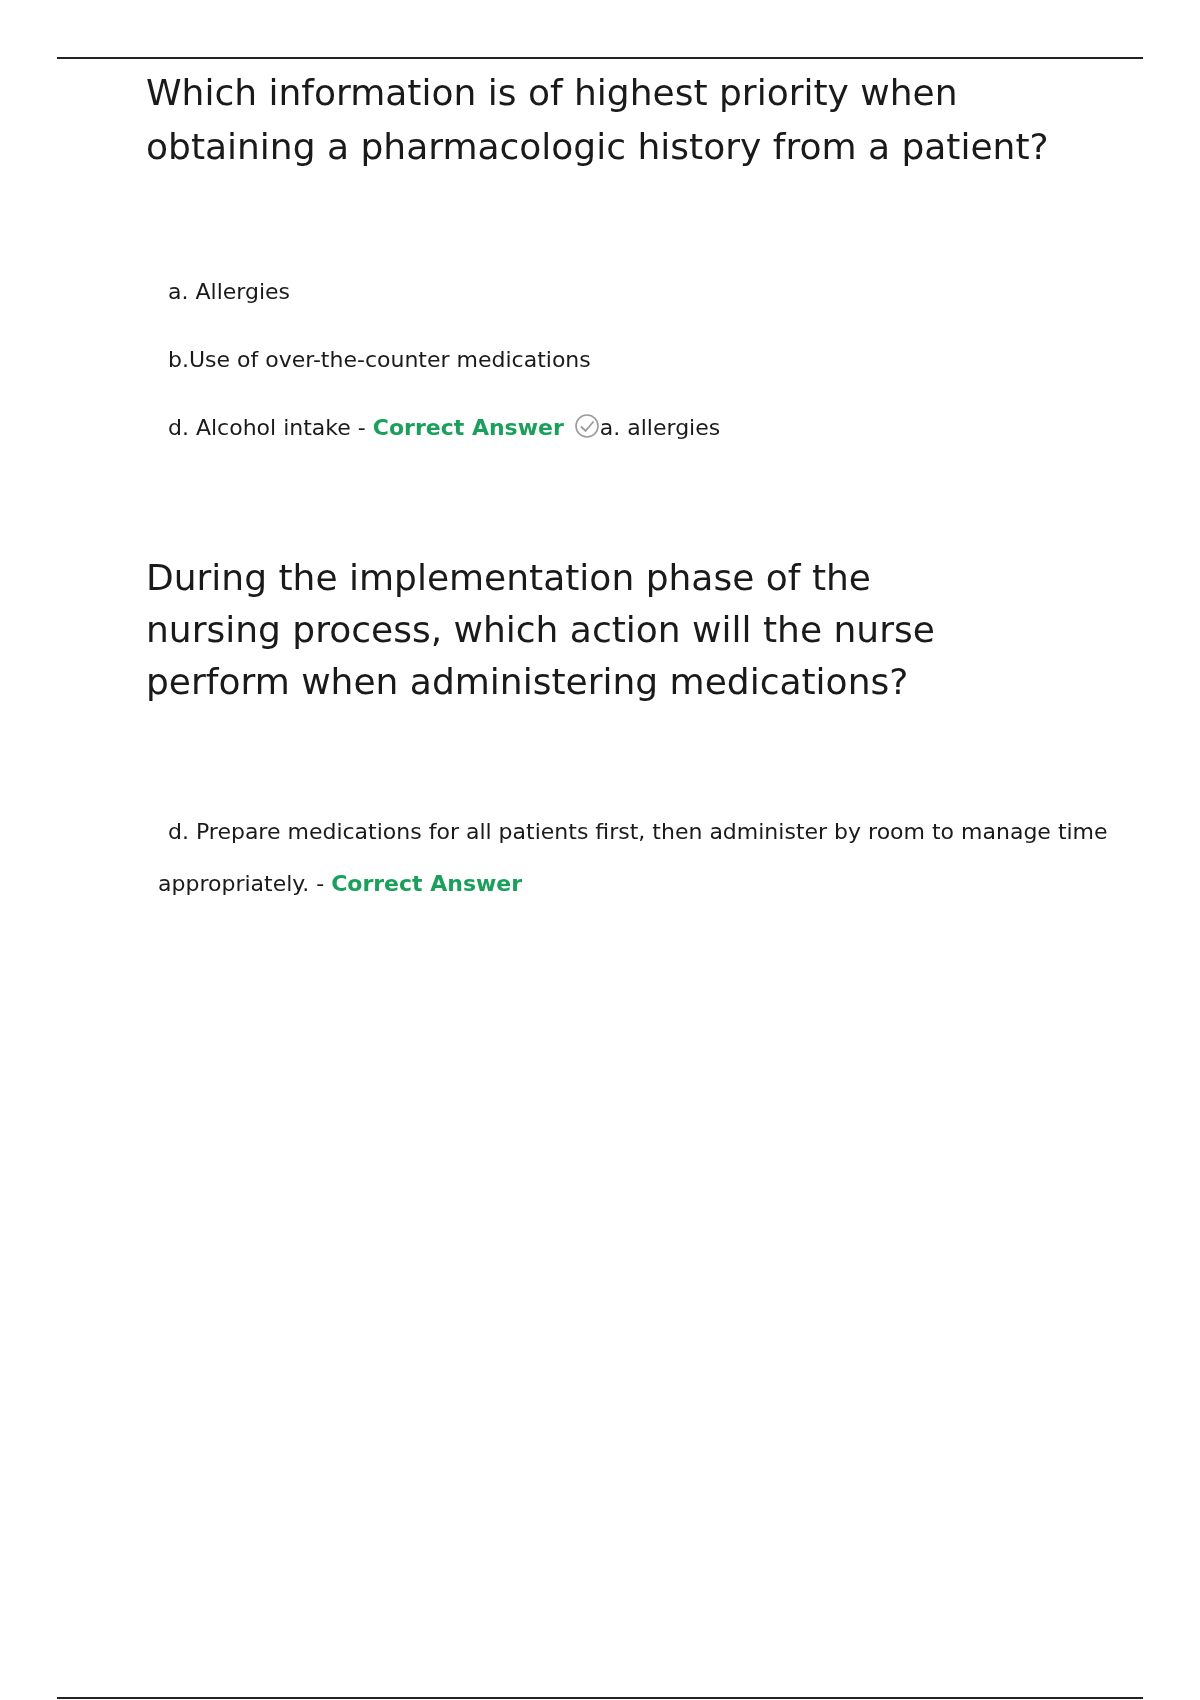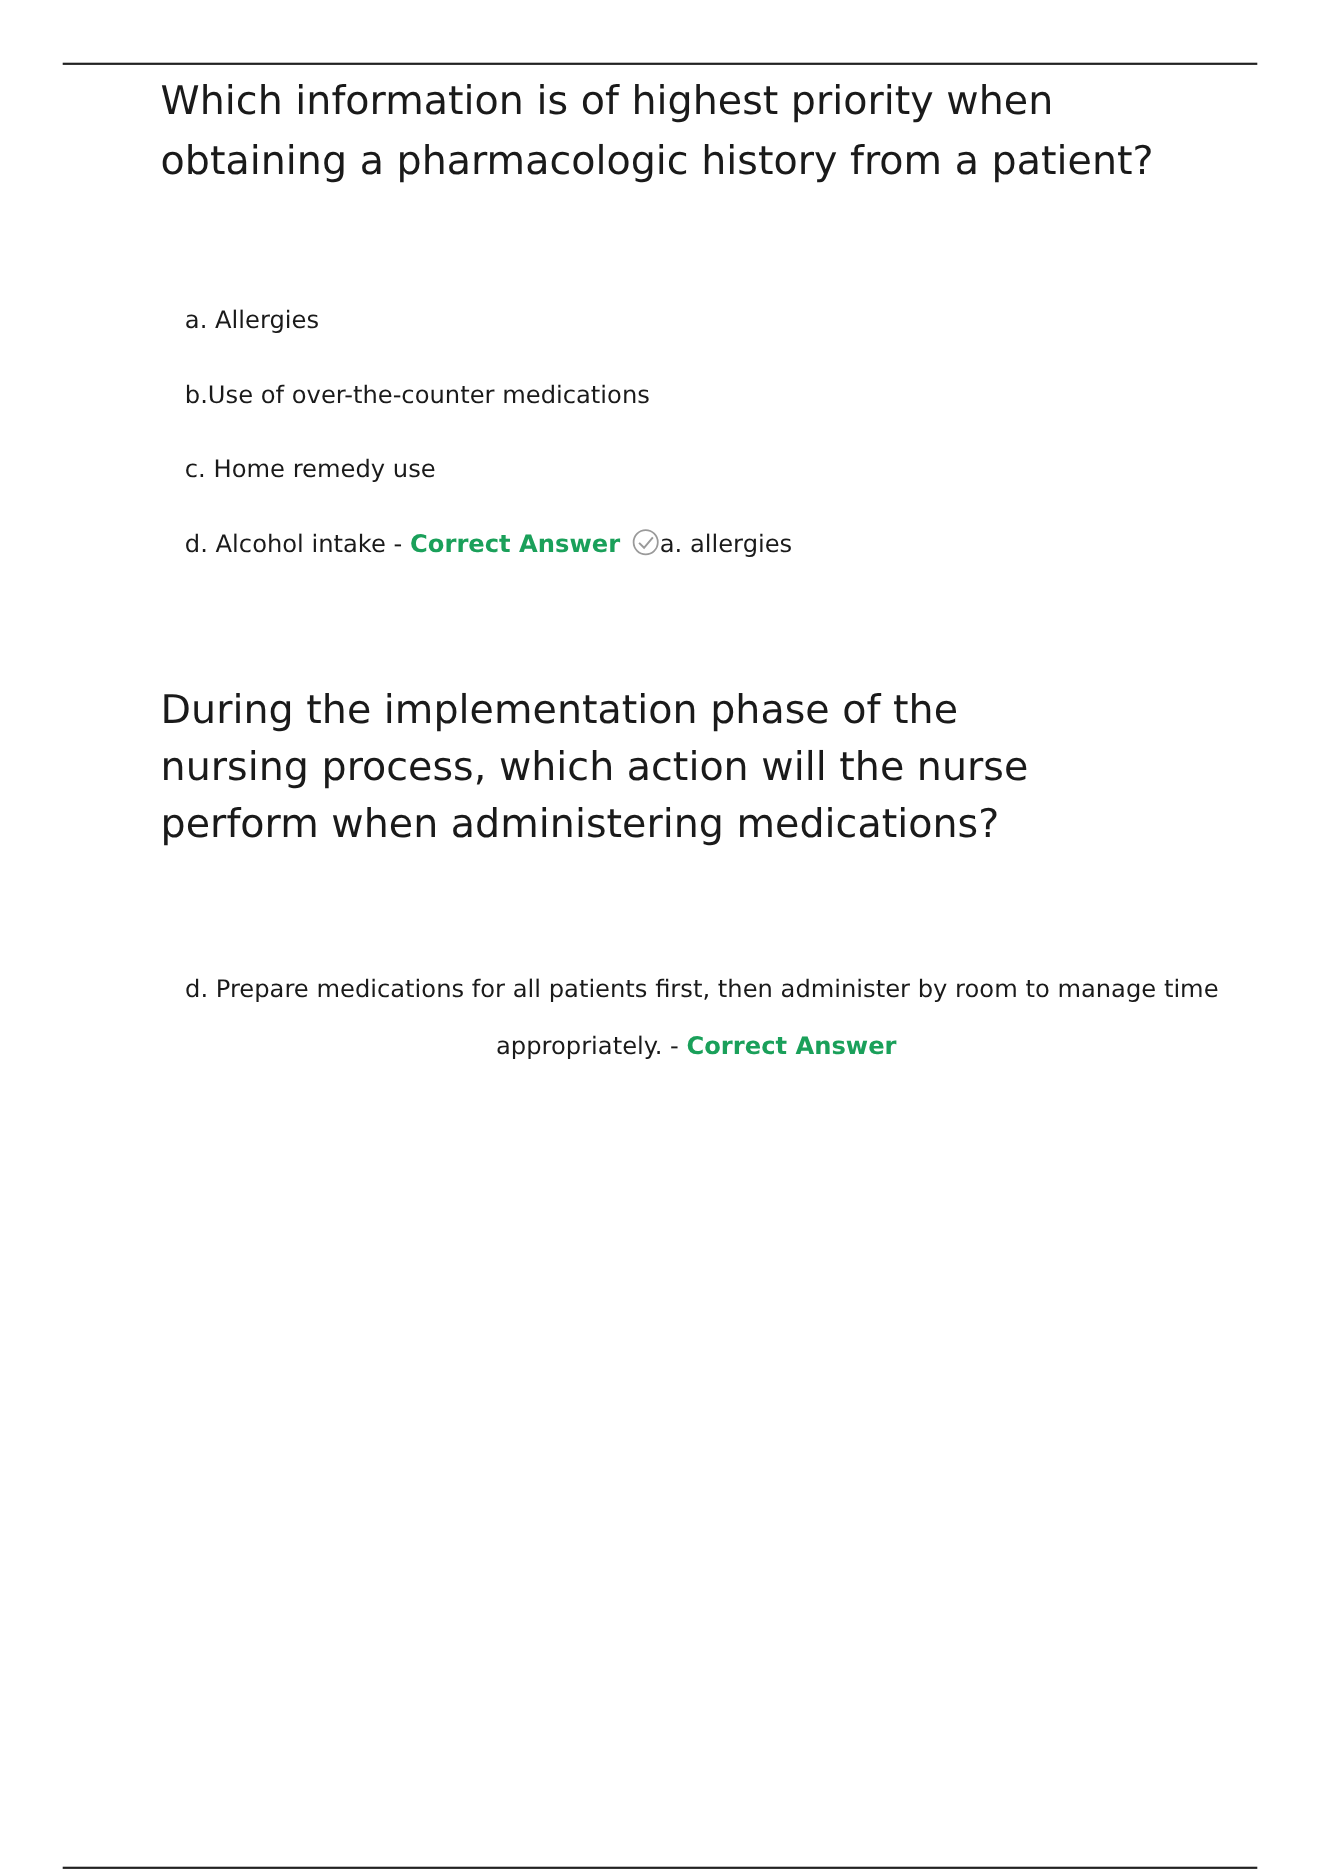--- a/index.html
+++ b/index.html
@@ -29,7 +29,6 @@
     <div style="height:80px"></div>
     <p class="opt" style="margin-bottom:16px;">a. Allergies</p>
     <p class="opt" style="margin-bottom:16px;">b.Use of over-the-counter medications</p>
-    <p class="opt" style="margin-bottom:16px;">c. Home remedy use</p>
     <p class="opt">
       <span>d. Alcohol intake</span><span> - </span><span class="correct">Correct Answer</span><svg class="check" viewBox="0 0 26 26">
           <circle cx="13" cy="13" r="11" fill="none" stroke="#9a9a9a" stroke-width="1.6"></circle>

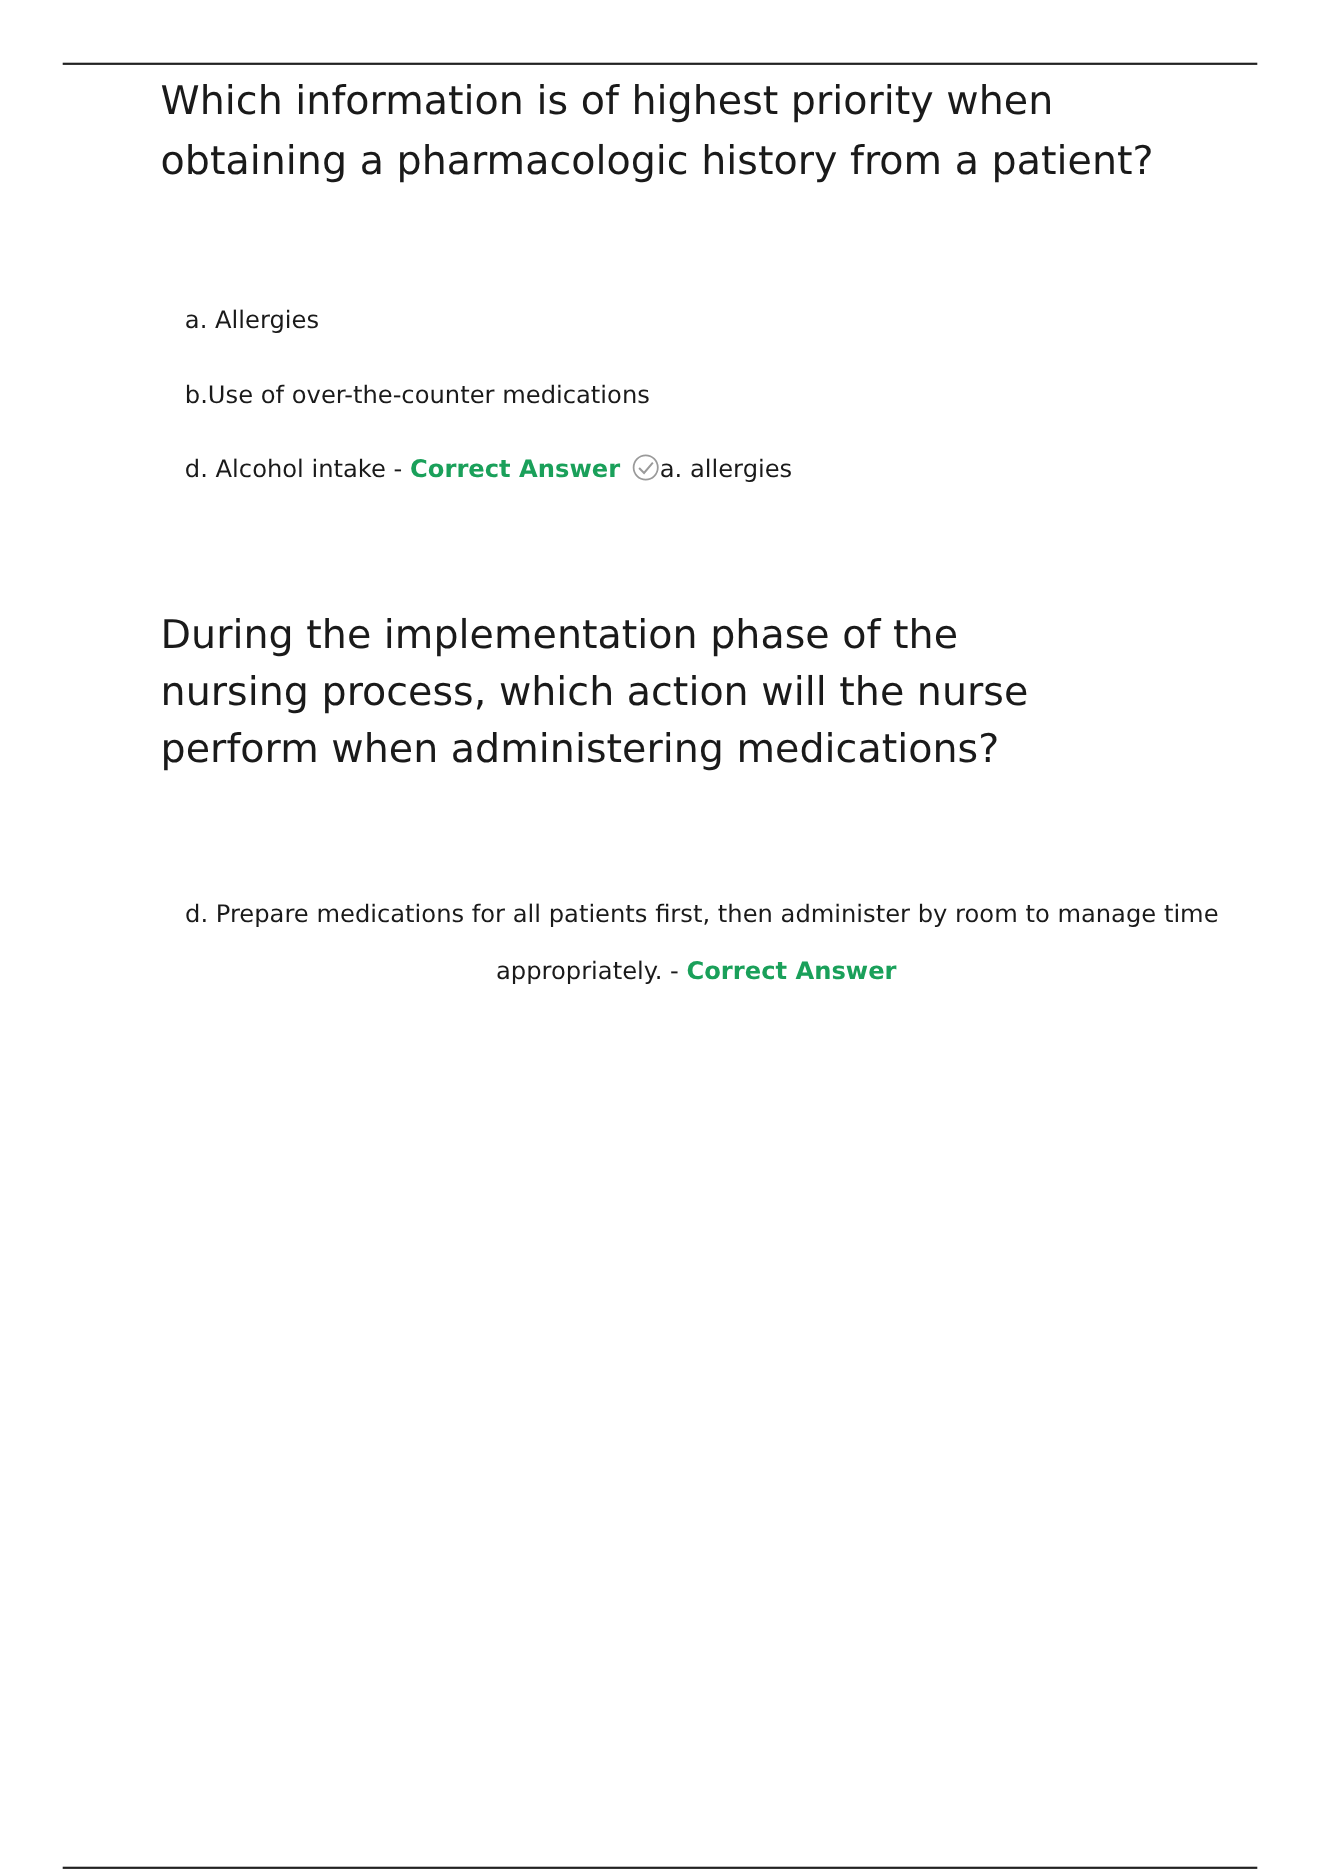--- a/index.html
+++ b/index.html
@@ -42,7 +42,7 @@
   <div>
     <p class="q" style="line-height:52px; width:860px;">During the implementation phase of the nursing process, which action will the nurse perform when administering medications?</p>
     <div style="height:86px"></div>
-    <p class="opt wrap" style="width:950px;text-align:center;"><span class="lead">d. Prepare medications for all patients first, then administer by room to manage time appropriately.</span><span> - </span><span class="correct">Correct Answer</span></p>
+    <p class="opt wrap" style="width:950px;"><span class="lead">d. Prepare medications for all patients first, then administer by room to manage time appropriately.</span><span> - </span><span class="correct">Correct Answer</span></p>
   </div>
 </div>
 

